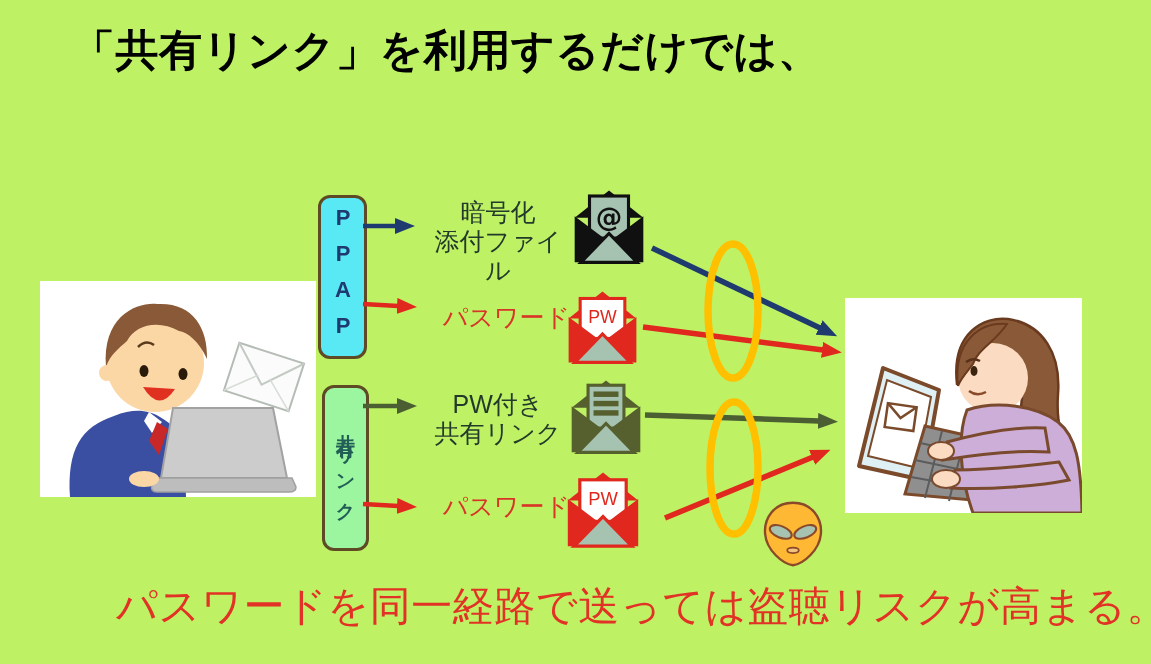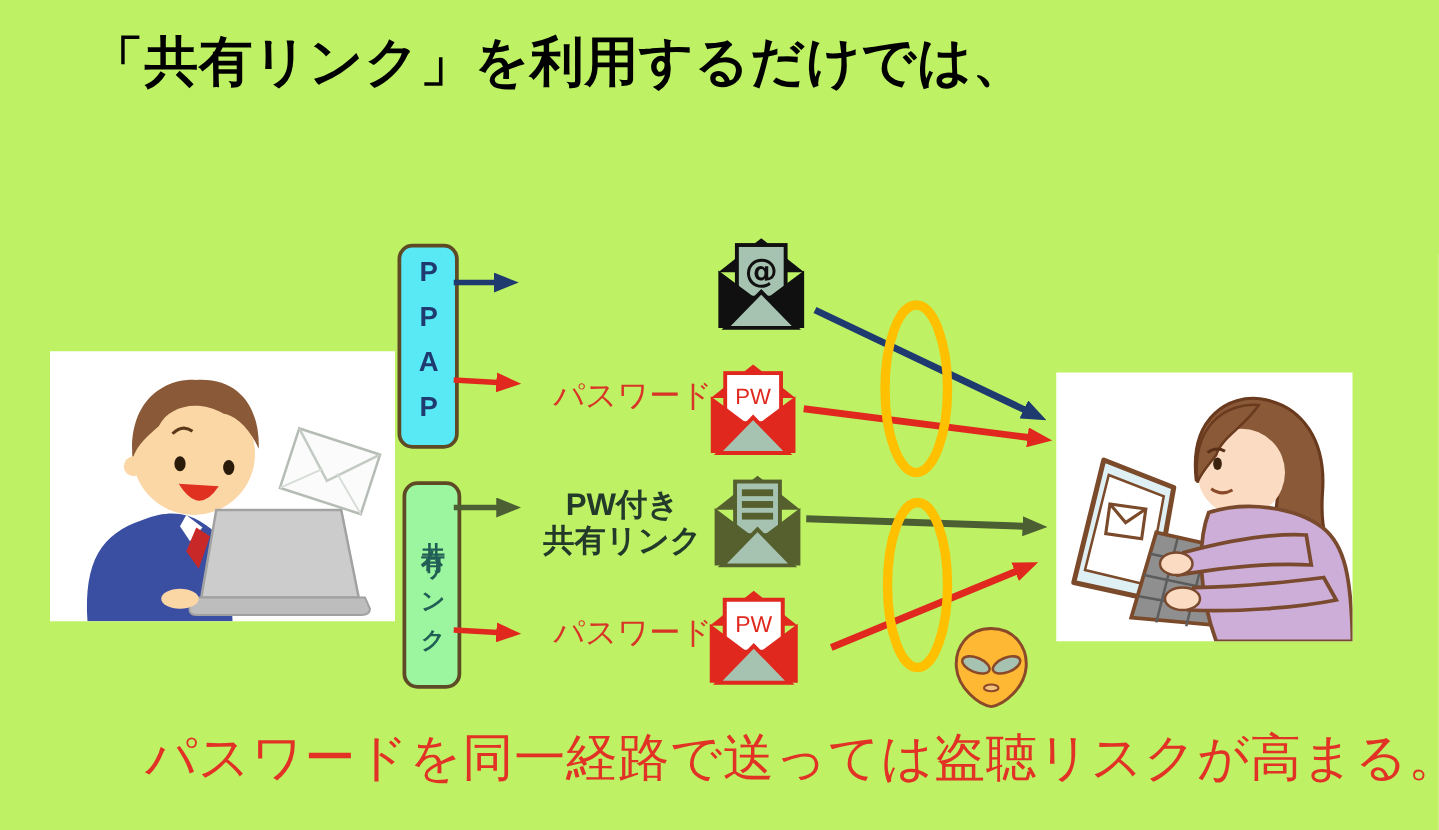--- a/index.html
+++ b/index.html
@@ -119,6 +119,7 @@
   </div>
 
   <div class="flow-label fl1">
+    <div>暗号化</div>
   </div>
   <div class="flow-label red fl2">
     <div>パスワード</div>

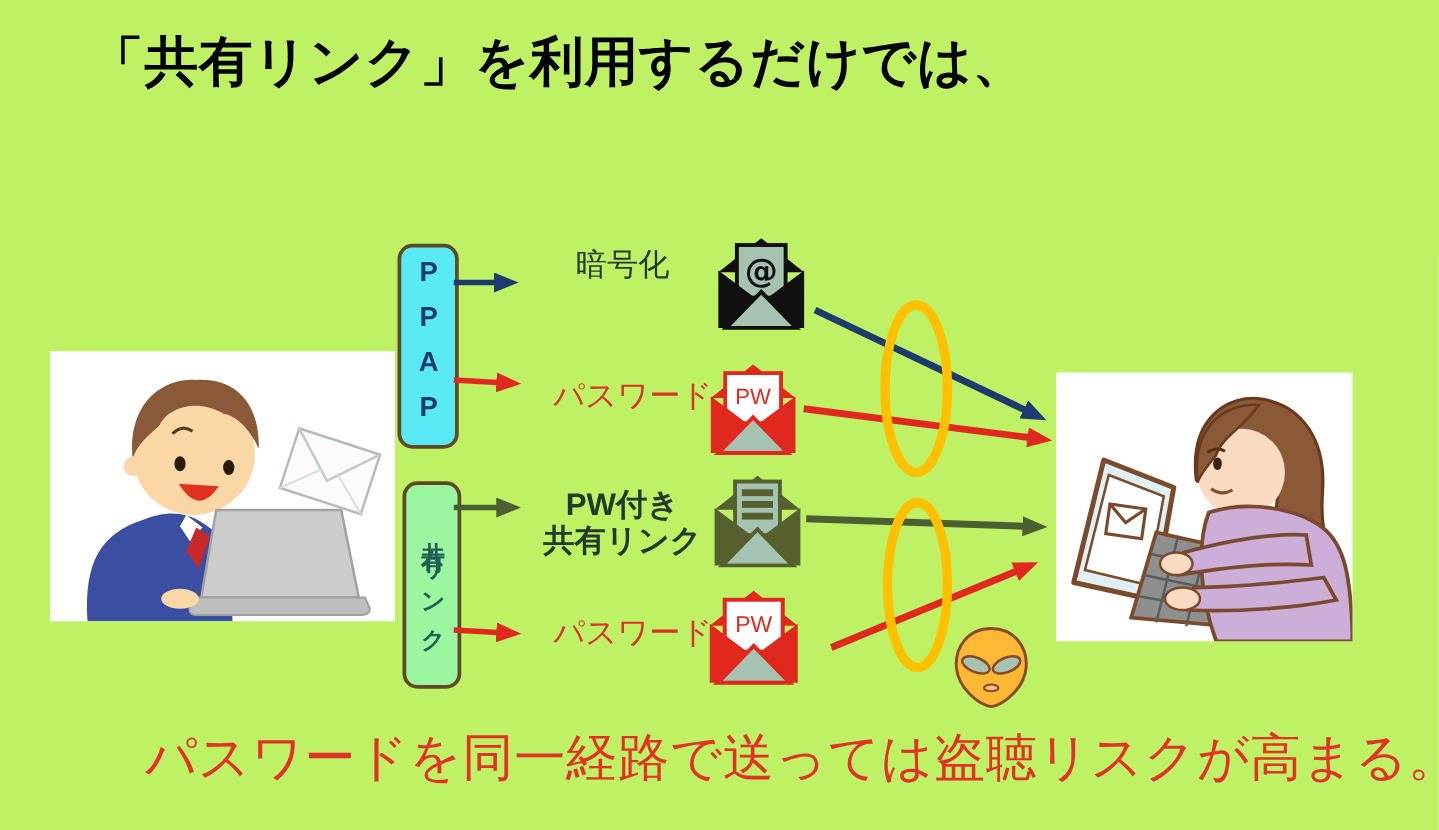--- a/index.html
+++ b/index.html
@@ -120,6 +120,7 @@
 
   <div class="flow-label fl1">
     <div>暗号化</div>
+    <div>添付ファイル</div>
   </div>
   <div class="flow-label red fl2">
     <div>パスワード</div>

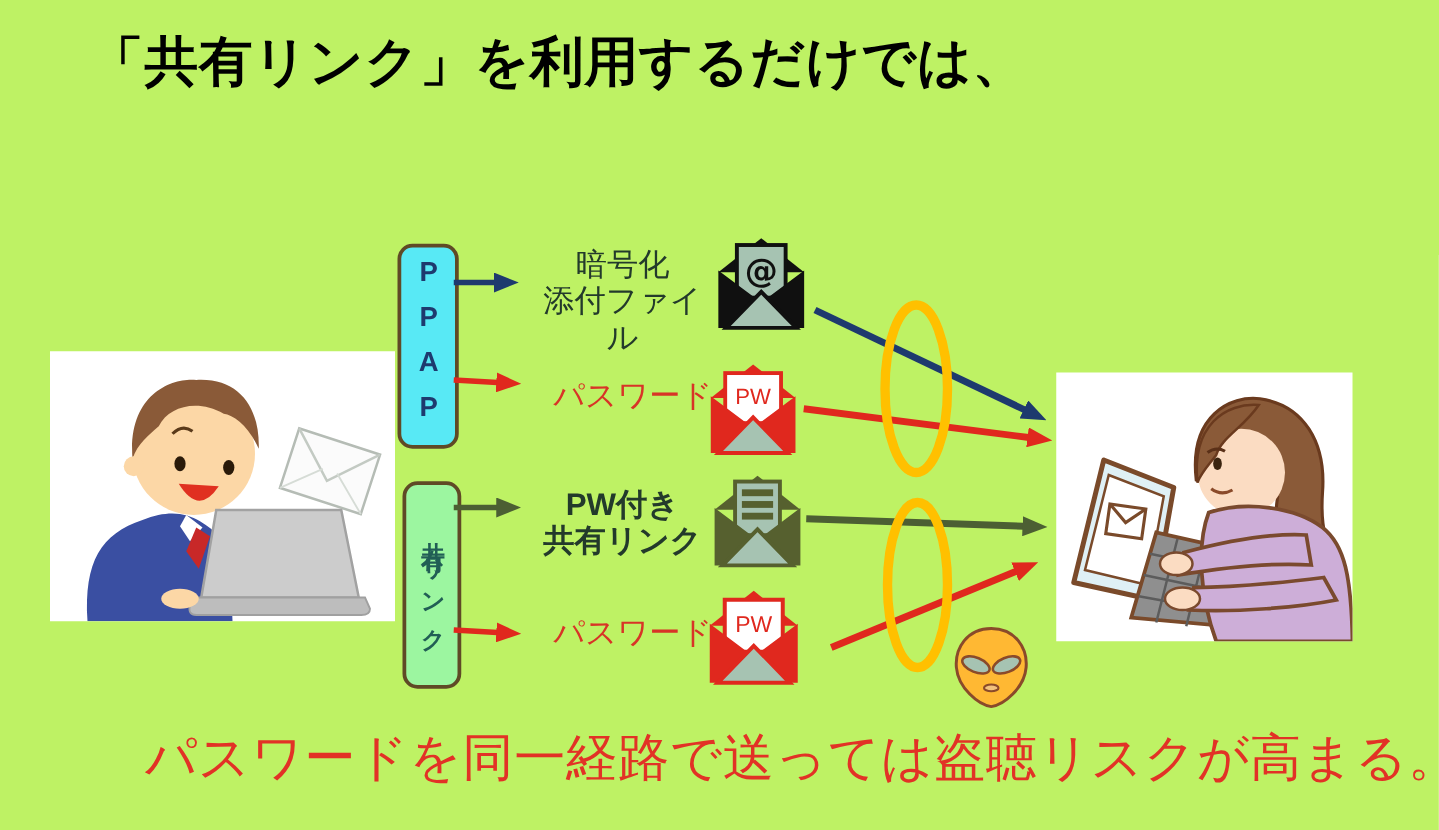--- a/index.html
+++ b/index.html
@@ -28,7 +28,7 @@
   .flow-label.red{color:#d83427;text-align:right;}
   .fl1{left:423px;top:198px;}
   .fl2{left:420px;top:303px;}
-  .fl3{left:423px;top:390px;font-weight:bold;}
+  .fl3{left:423px;top:390px;}
   .fl4{left:420px;top:492px;}
 
   .env{position:absolute;}

